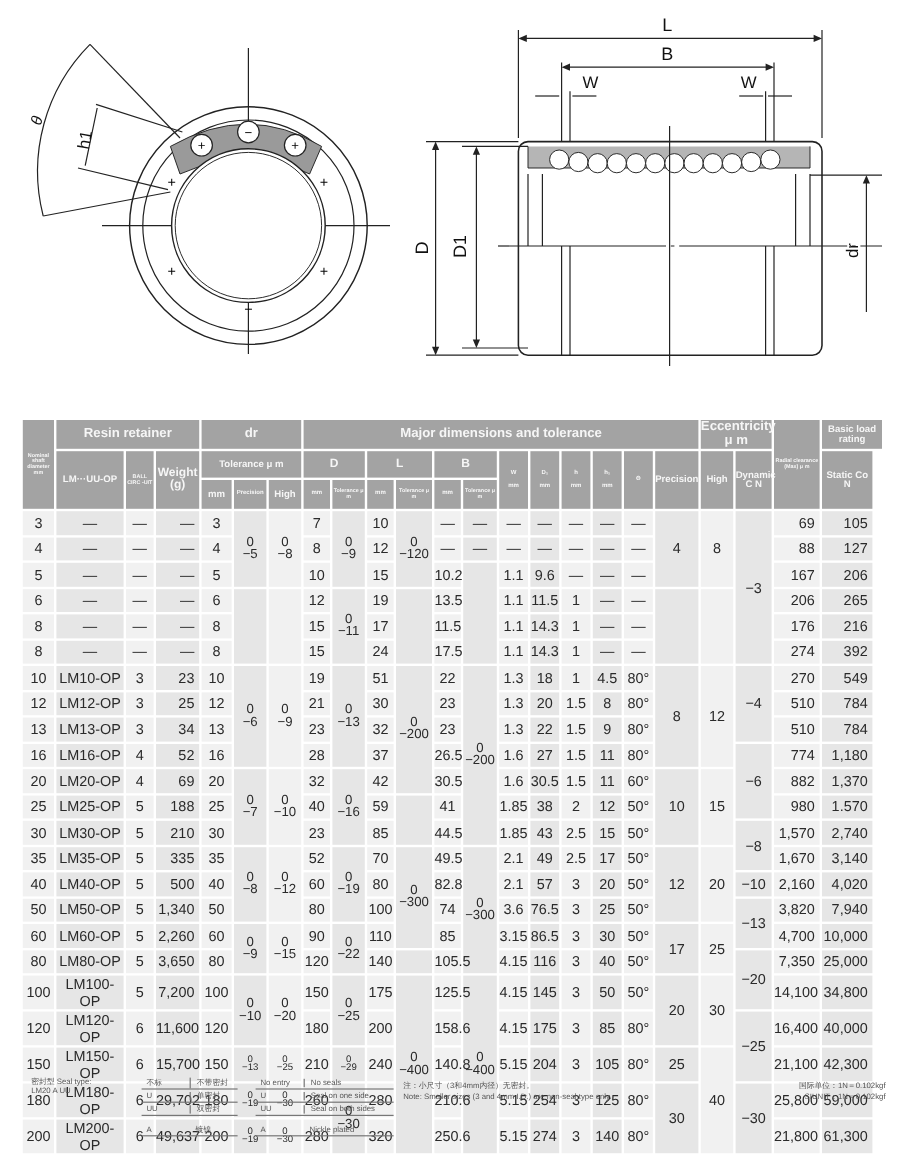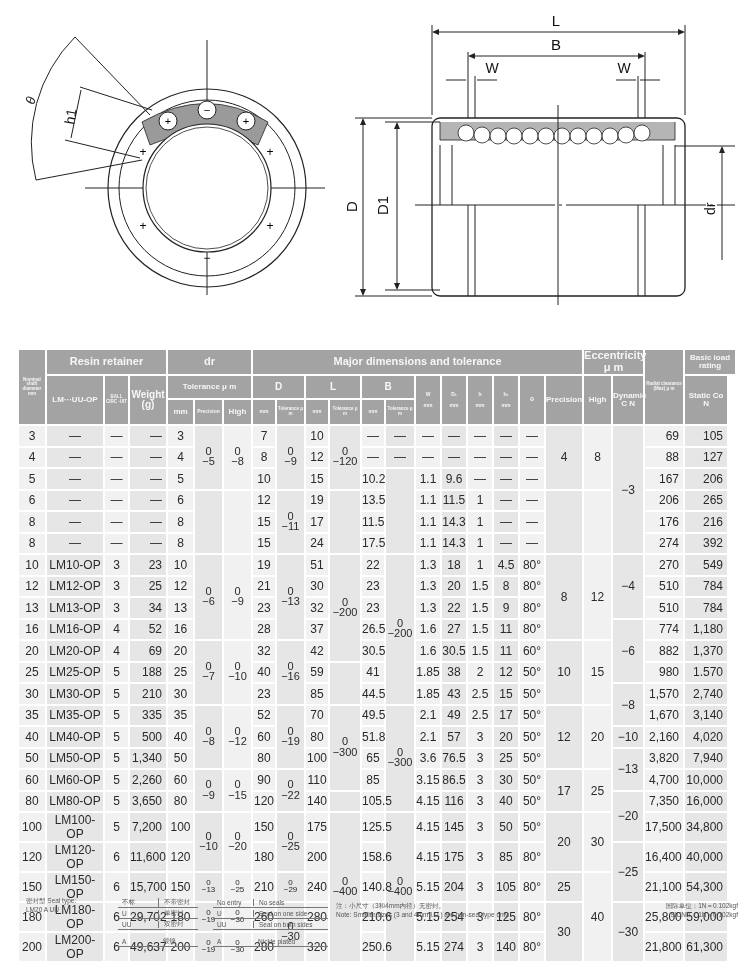--- a/index.html
+++ b/index.html
@@ -488,7 +488,7 @@
         <td class="">40</td>
         <td class="">60</td>
         <td class="">80</td>
-        <td class="sm">51.8</td>
+        <td class="sm">82.8</td>
         <td class="">2.1</td>
         <td class="alt">57</td>
         <td class="">3</td>

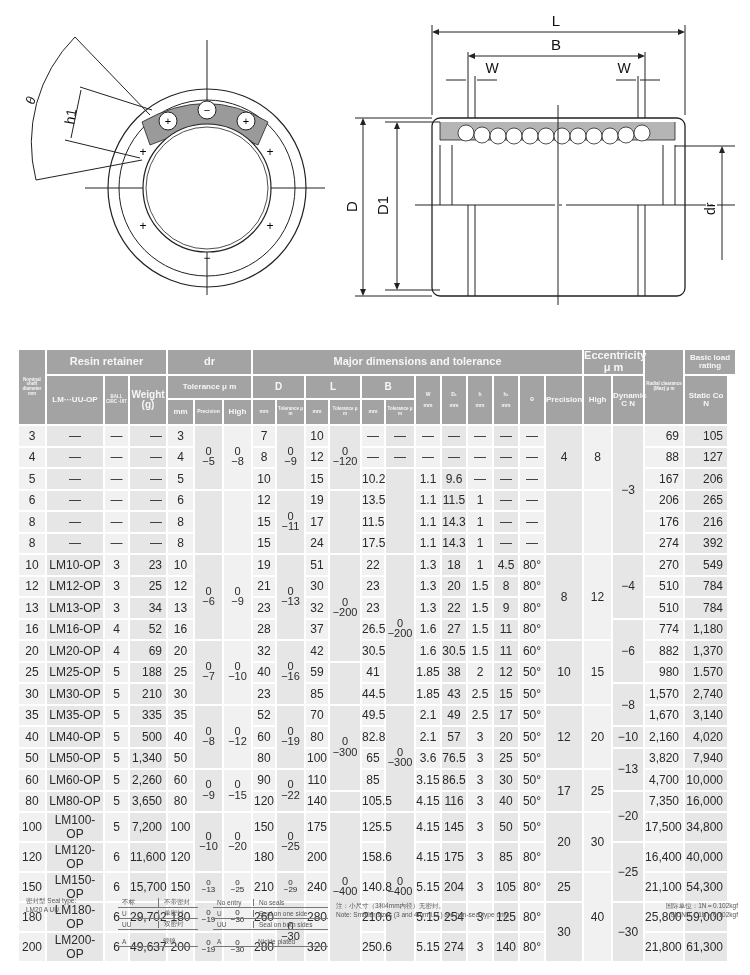--- a/index.html
+++ b/index.html
@@ -506,7 +506,7 @@
         <td class="">50</td>
         <td class="">80</td>
         <td class="">100</td>
-        <td class="sm">65</td>
+        <td class="sm">74</td>
         <td class="">3.6</td>
         <td class="alt">76.5</td>
         <td class="">3</td>

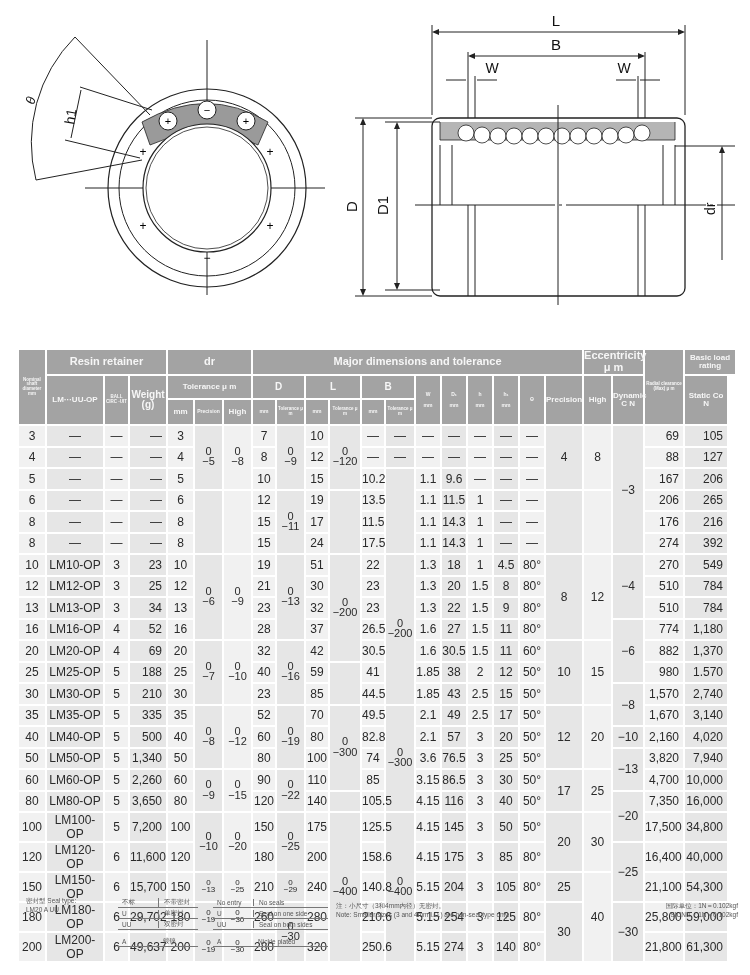--- a/index.html
+++ b/index.html
@@ -555,7 +555,7 @@
         <td class="">50°</td>
         <td class="alt" rowspan="2">−20</td>
         <td class="r">7,350</td>
-        <td class="alt r">16,000</td>
+        <td class="alt r">25,000</td>
       </tr>
       <tr>
         <td class="">100</td>

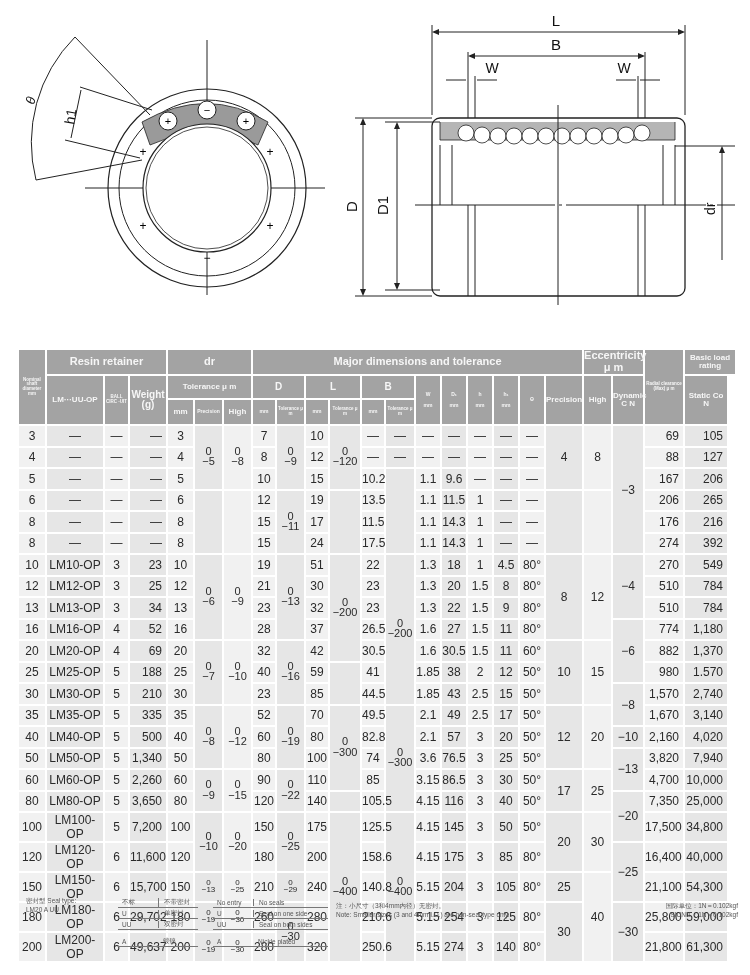--- a/index.html
+++ b/index.html
@@ -578,7 +578,7 @@
         <td class="">50°</td>
         <td class="alt" rowspan="2">20</td>
         <td class="" rowspan="2">30</td>
-        <td class="r">17,500</td>
+        <td class="r">14,100</td>
         <td class="alt r">34,800</td>
       </tr>
       <tr>

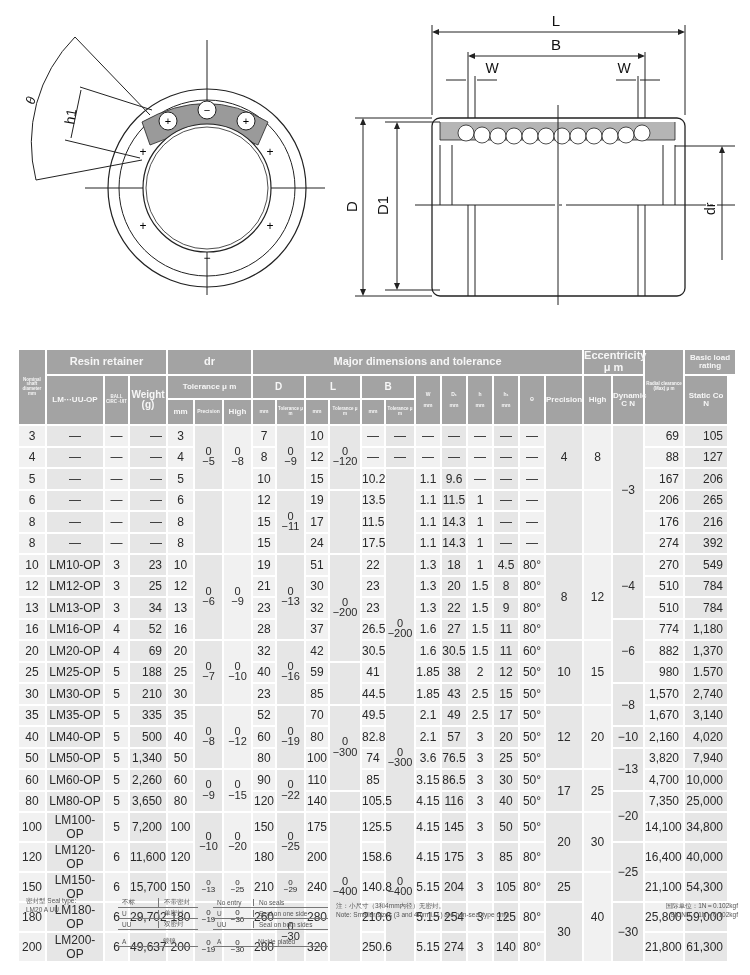--- a/index.html
+++ b/index.html
@@ -619,7 +619,7 @@
         <td class="alt">25</td>
         <td class="" rowspan="3">40</td>
         <td class="r">21,100</td>
-        <td class="alt r">54,300</td>
+        <td class="alt r">42,300</td>
       </tr>
       <tr>
         <td class="">180</td>

